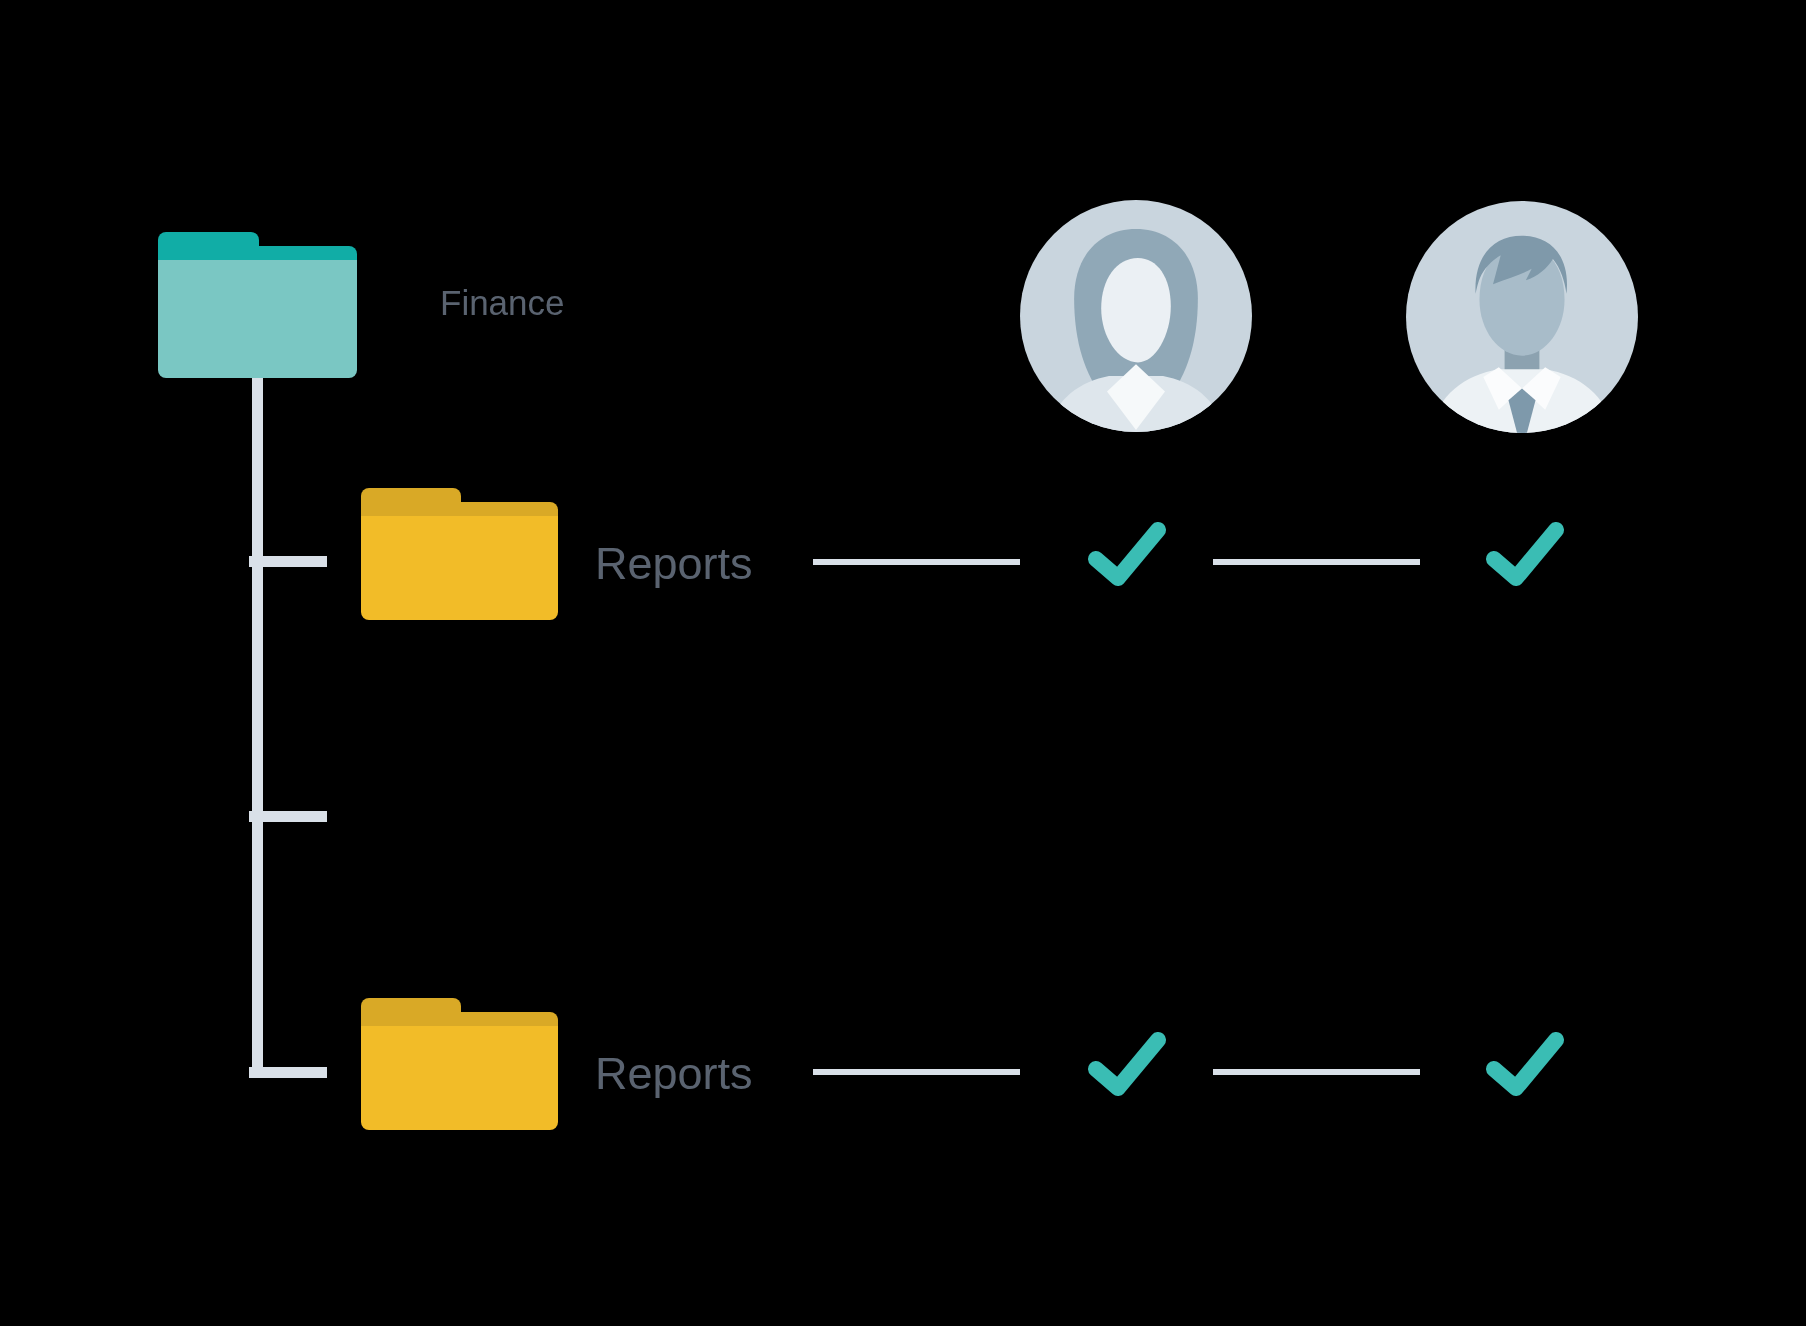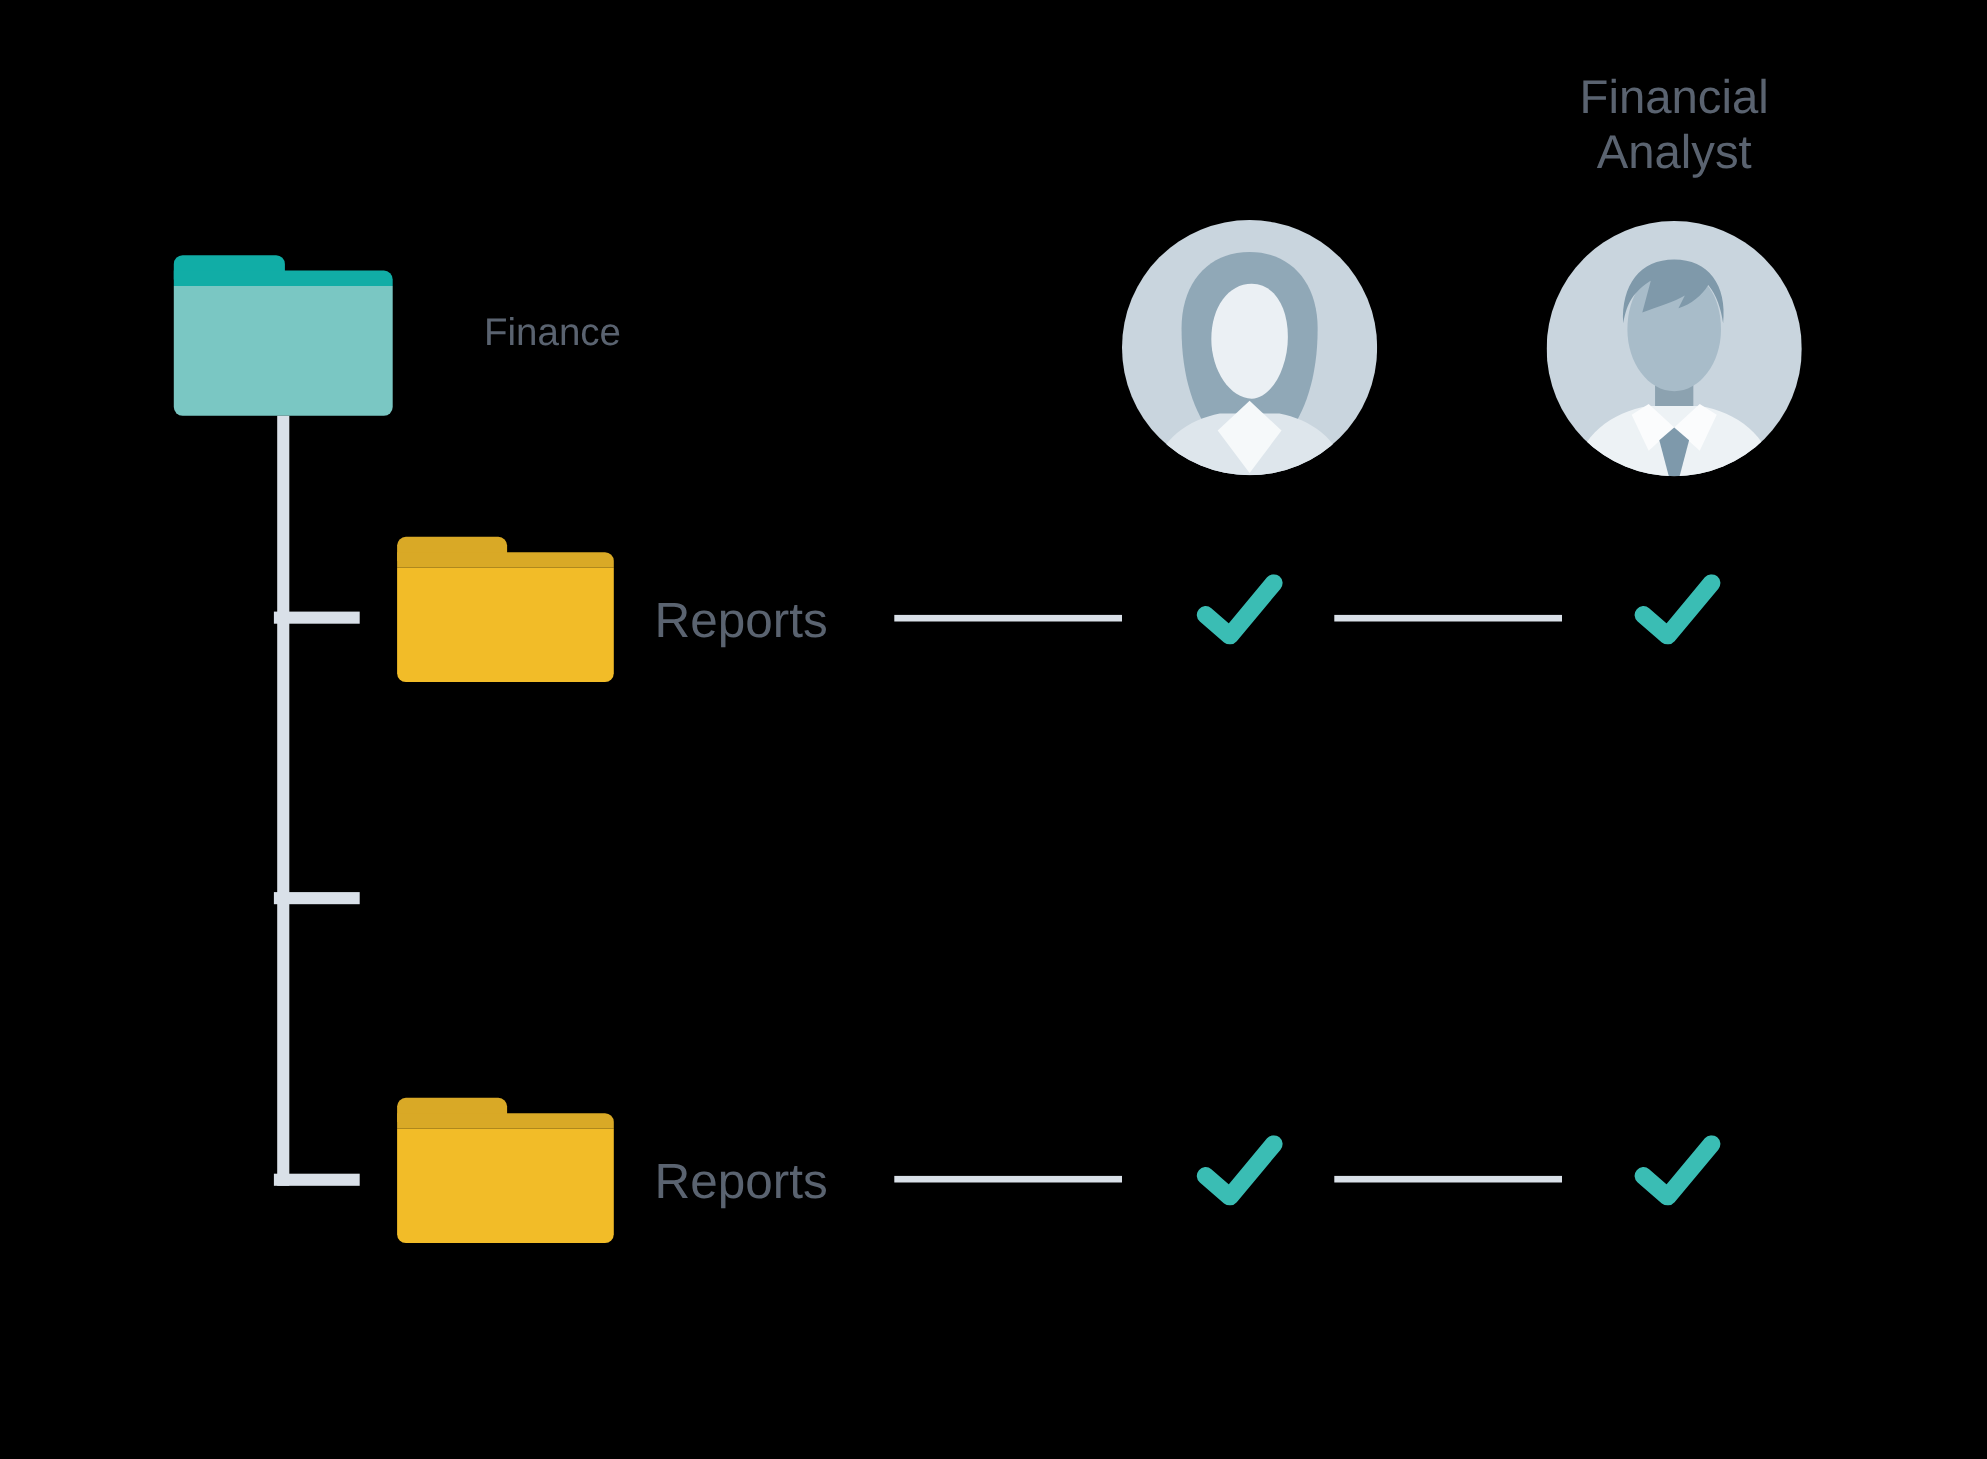--- a/index.html
+++ b/index.html
@@ -55,7 +55,6 @@
 
 <div class="canvas">
 
-  <div class="col-label analyst">Financial Analyst</div>
 
   <svg class="avatar cfo" viewBox="0 0 120 120">
     <defs>

